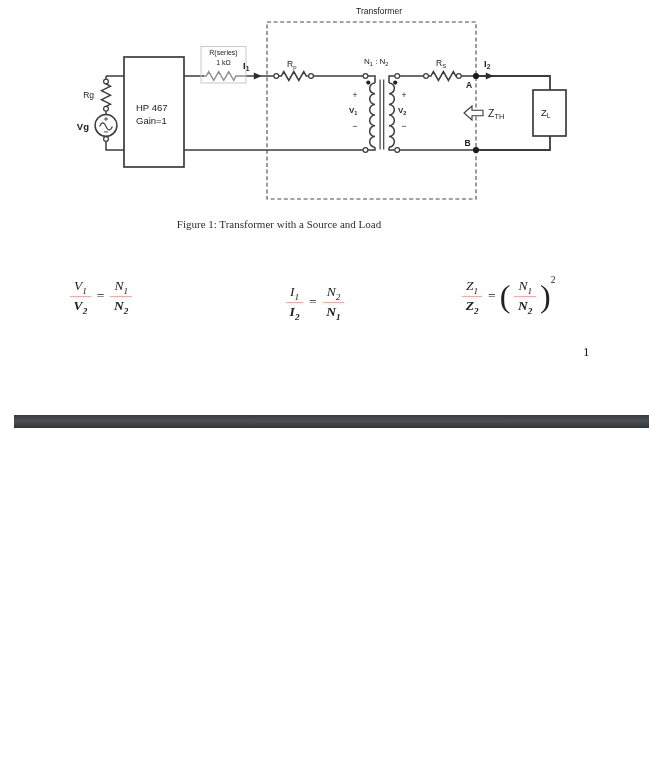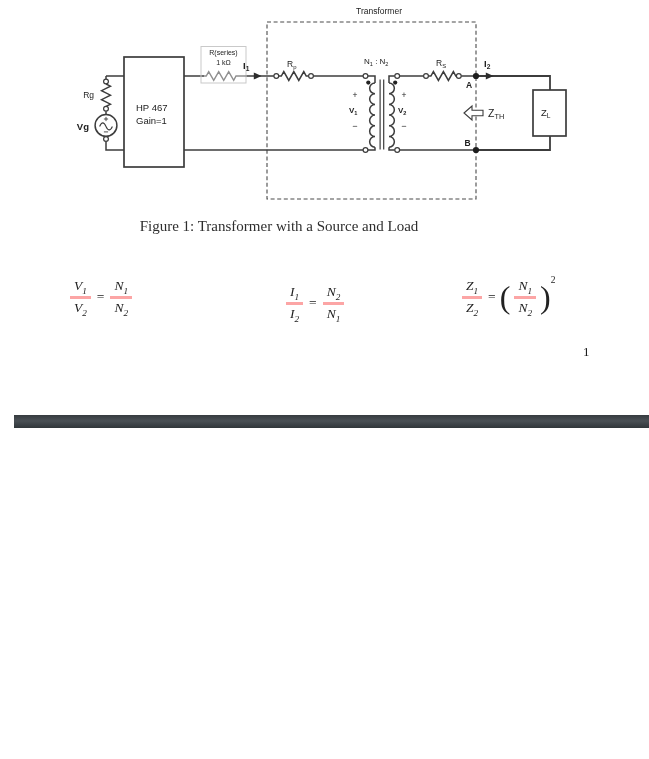--- a/index.html
+++ b/index.html
@@ -10,7 +10,7 @@
   .page2{top:428px;height:331px;}
   .separator{position:absolute;left:0;top:415px;width:649px;height:13px;}
   .abs{position:absolute;}
-  .caption{left:100px;top:218px;width:330px;text-align:center;font-size:15px;color:#2e2e2e;}
+  .caption{left:100px;top:218px;width:330px;text-align:center;font-size:11px;color:#2e2e2e;}
   .intro{left:58px;top:250px;width:580px;font-size:13.5px;}
   .pageno{left:569px;top:344px;font-size:13px;}
   .equation{position:absolute;display:flex;align-items:center;gap:6px;

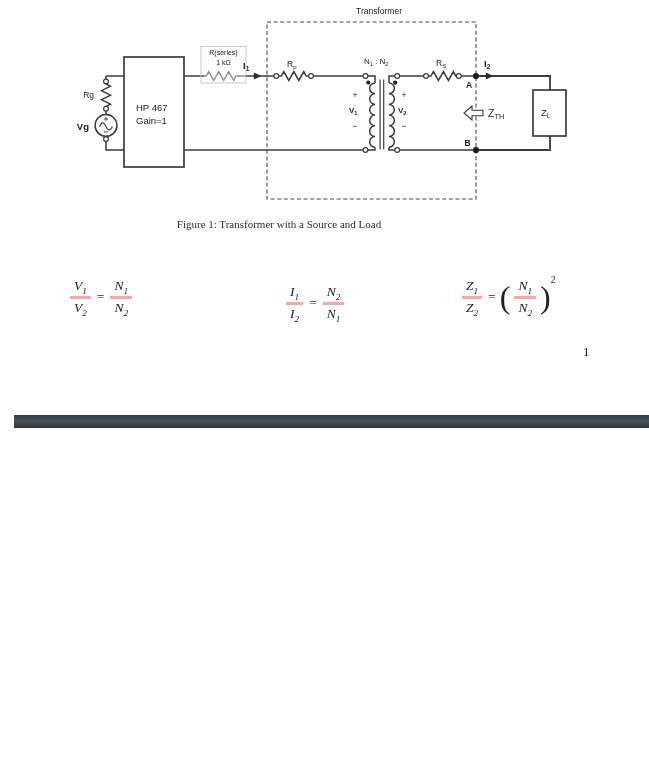--- a/index.html
+++ b/index.html
@@ -16,7 +16,7 @@
   .equation{position:absolute;display:flex;align-items:center;gap:6px;
             font-family:"Liberation Serif",serif;font-style:italic;font-size:13.5px;color:#222;}
   .eq-frac{display:inline-block;text-align:center;}
-  .eq-num{display:block;border-bottom:3px solid #fca5a5;padding:0 4px 1.5px;}
+  .eq-num{display:block;border-bottom:1px solid #fca5a5;padding:0 4px 1.5px;}
   .eq-den{display:block;padding-top:1.5px;}
   .eq-sign{font-style:normal;}
   .paren{font-style:normal;font-size:32px;line-height:34px;font-weight:300;margin:0 -2px;}

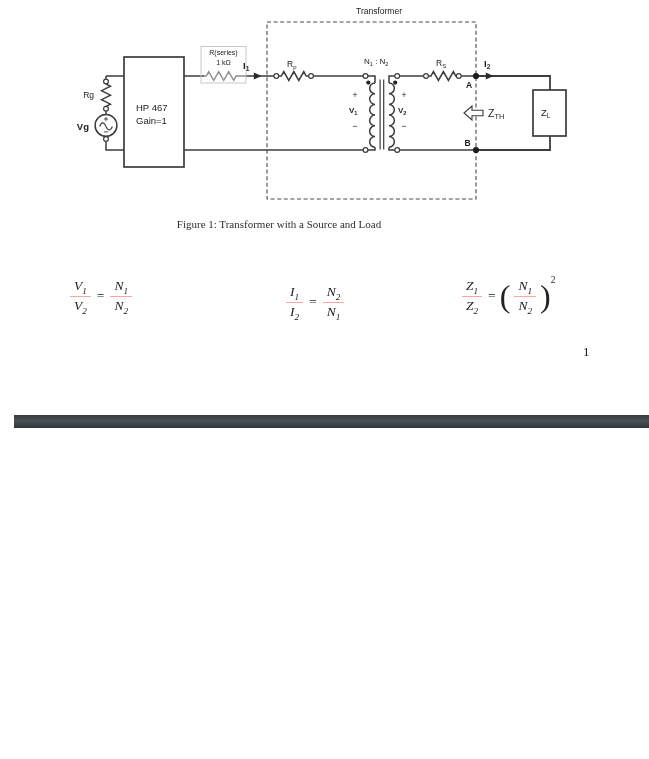--- a/index.html
+++ b/index.html
@@ -17,7 +17,7 @@
             font-family:"Liberation Serif",serif;font-style:italic;font-size:13.5px;color:#222;}
   .eq-frac{display:inline-block;text-align:center;}
   .eq-num{display:block;border-bottom:1px solid #fca5a5;padding:0 4px 1.5px;}
-  .eq-den{display:block;padding-top:1.5px;}
+  .eq-den{display:block;padding-top:1.5px;font-weight:bold;}
   .eq-sign{font-style:normal;}
   .paren{font-style:normal;font-size:32px;line-height:34px;font-weight:300;margin:0 -2px;}
   .exp{font-style:normal;font-size:9.5px;align-self:flex-start;margin:-3px 0 0 -4px;}

